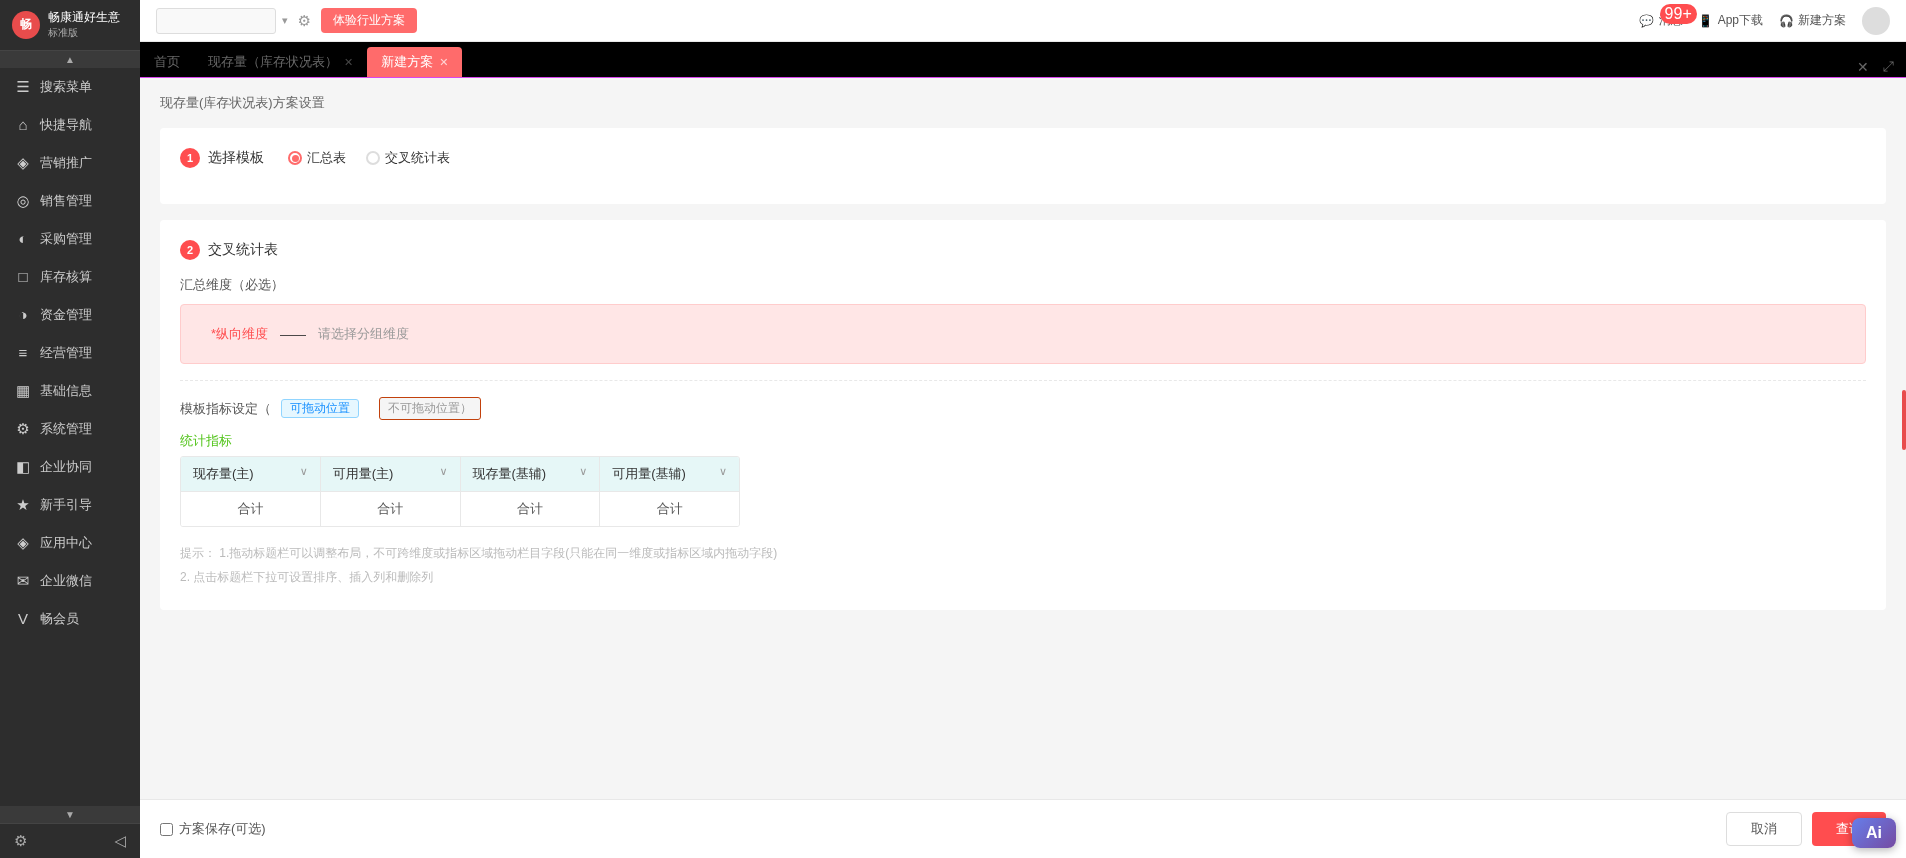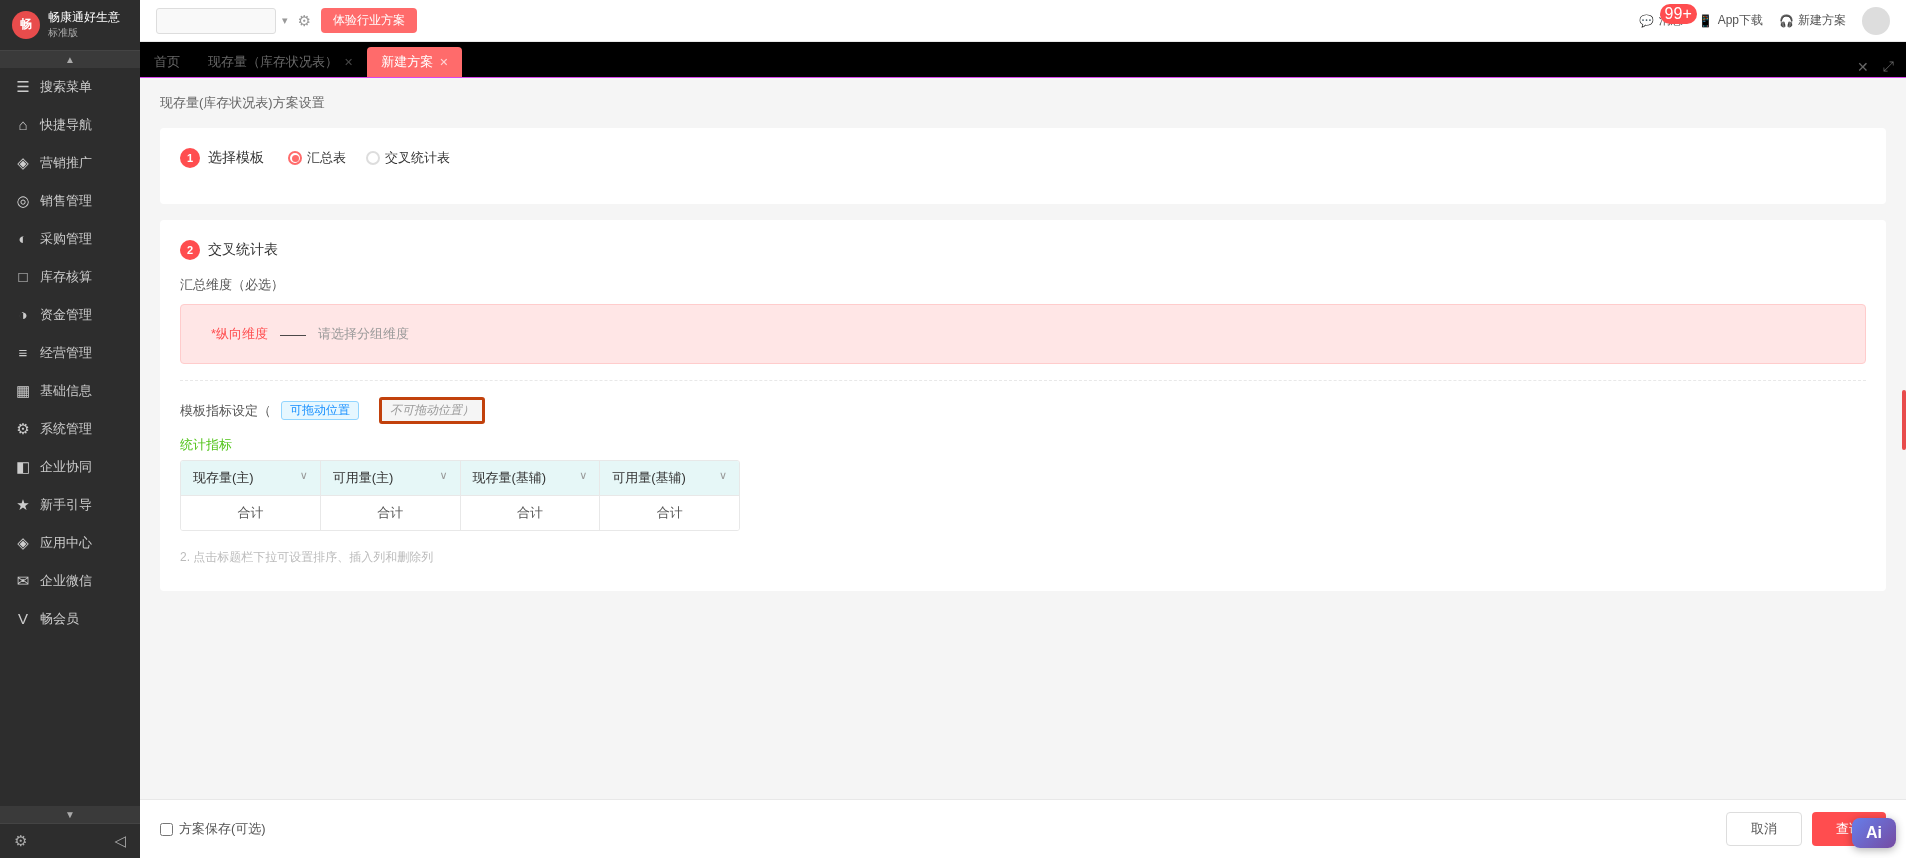--- a/index.html
+++ b/index.html
@@ -304,12 +304,11 @@
     }
     .non-draggable-tag {
       background: #f5f5f5;
-      border: 3px solid #c2410c;
+      border: 1px solid #c2410c;
       border-radius: 3px;
       padding: 2px 8px;
       font-size: 12px;
       color: #999;
-      font-style: italic;
     }
 
     

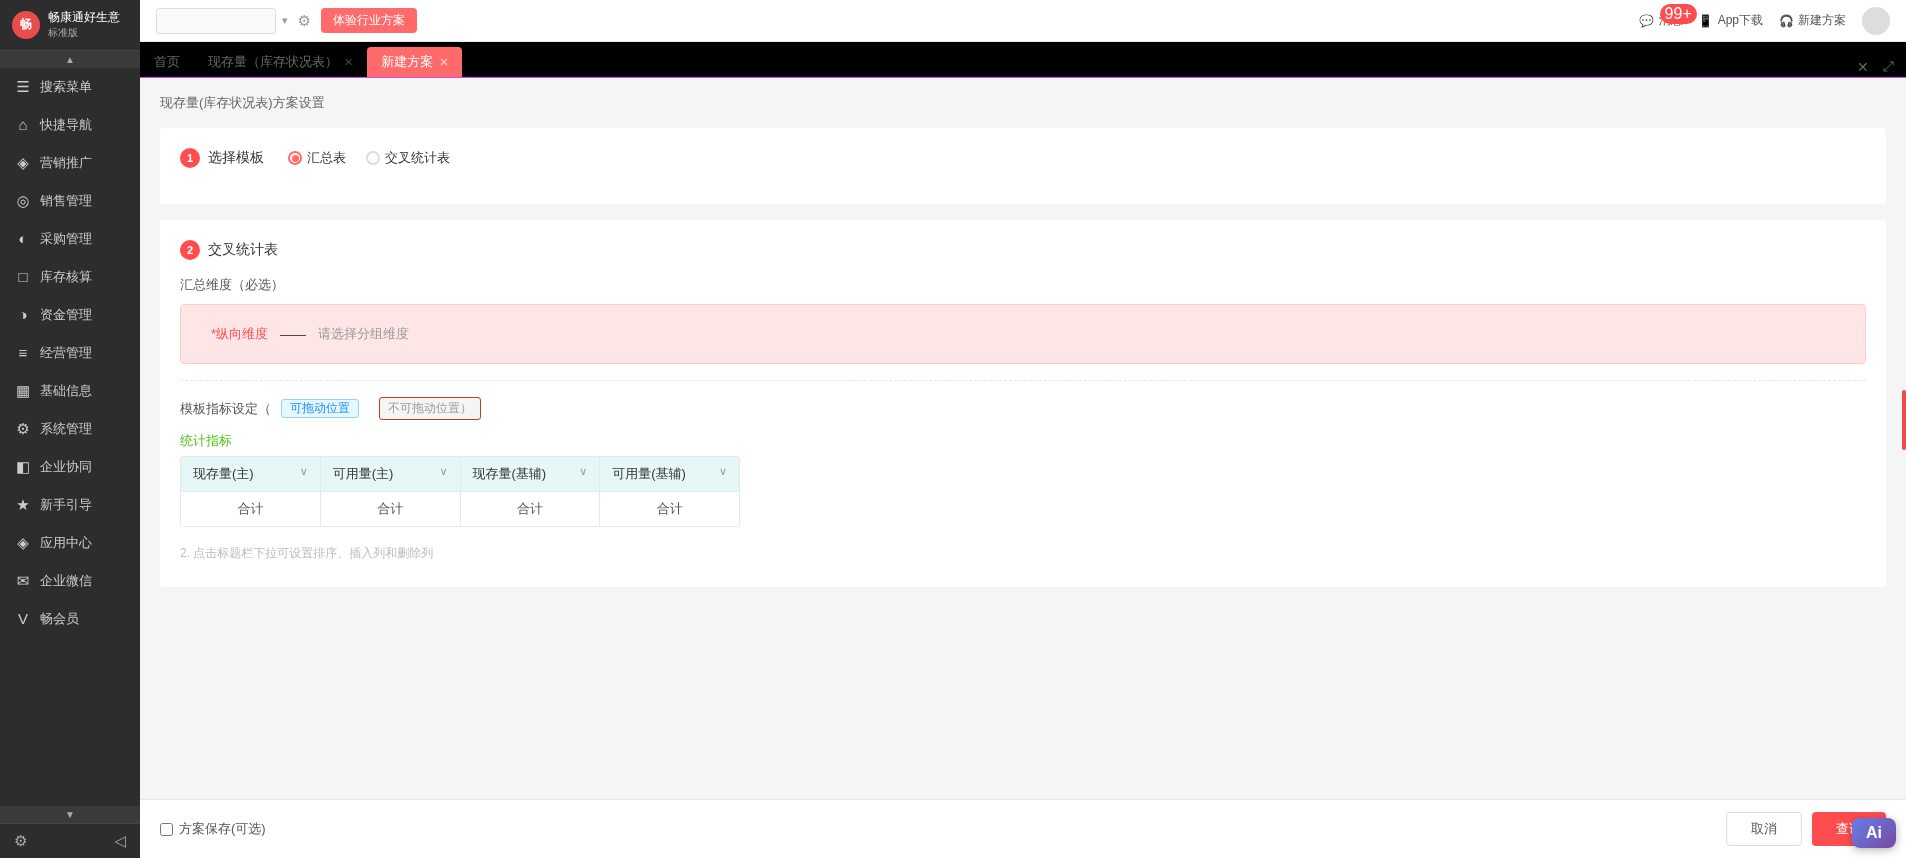--- a/index.html
+++ b/index.html
@@ -645,6 +645,7 @@
       </div>
 
       <div class="tips-area">
+        <p>提示：   1.拖动标题栏可以调整布局，不可跨维度或指标区域拖动栏目字段(只能在同一维度或指标区域内拖动字段)</p>
         <p>          2. 点击标题栏下拉可设置排序、插入列和删除列</p>
       </div>
     </div>

